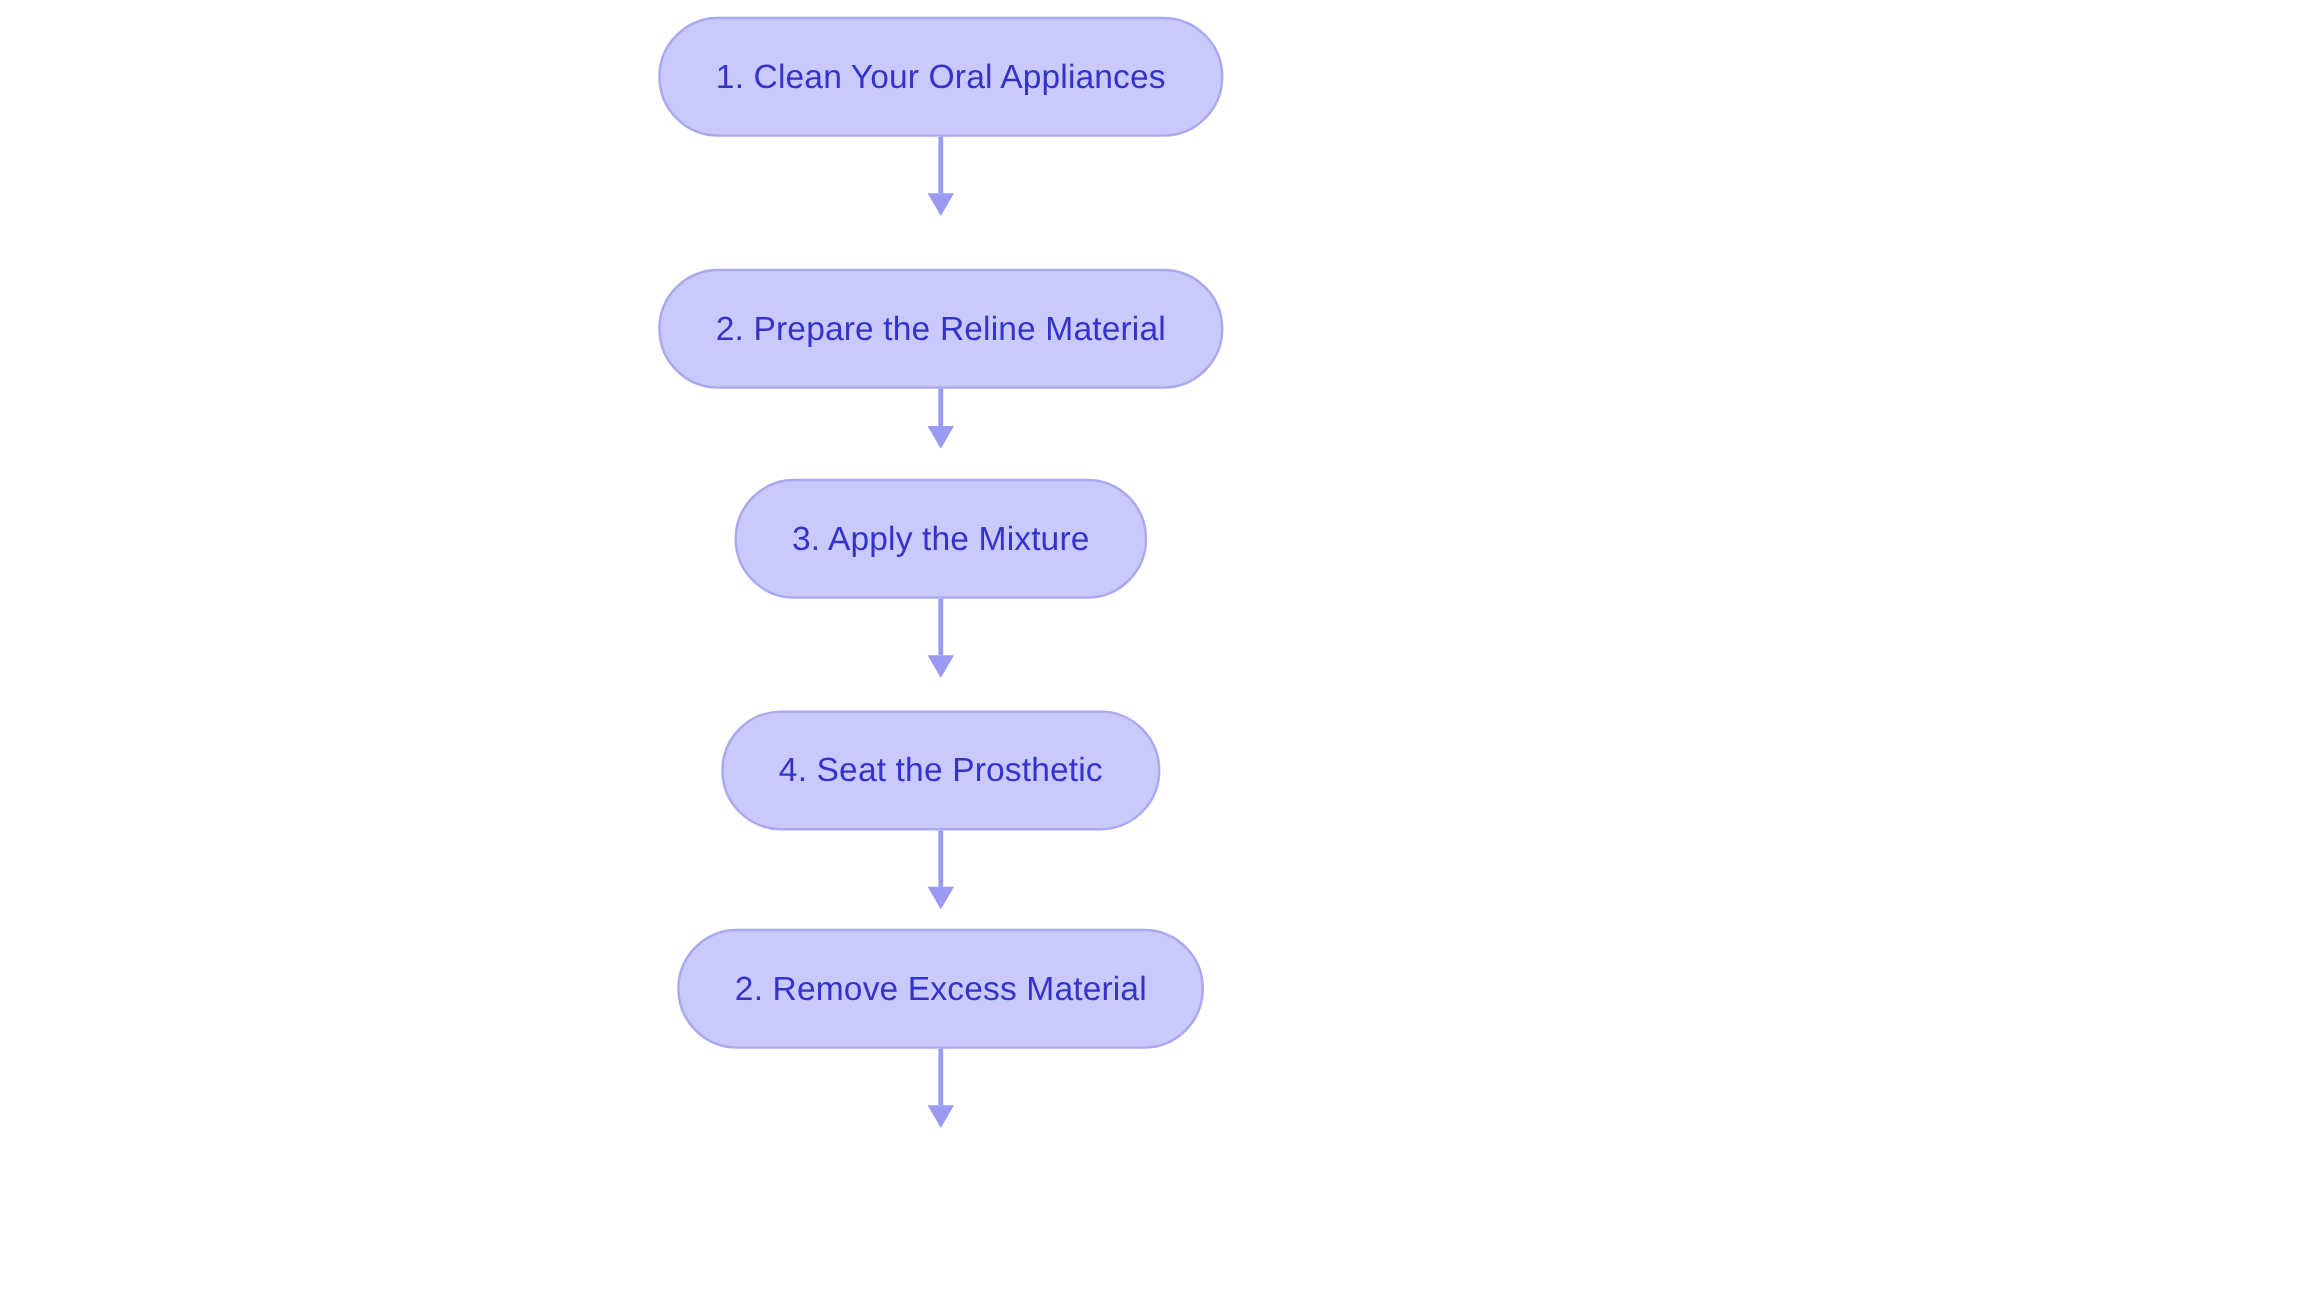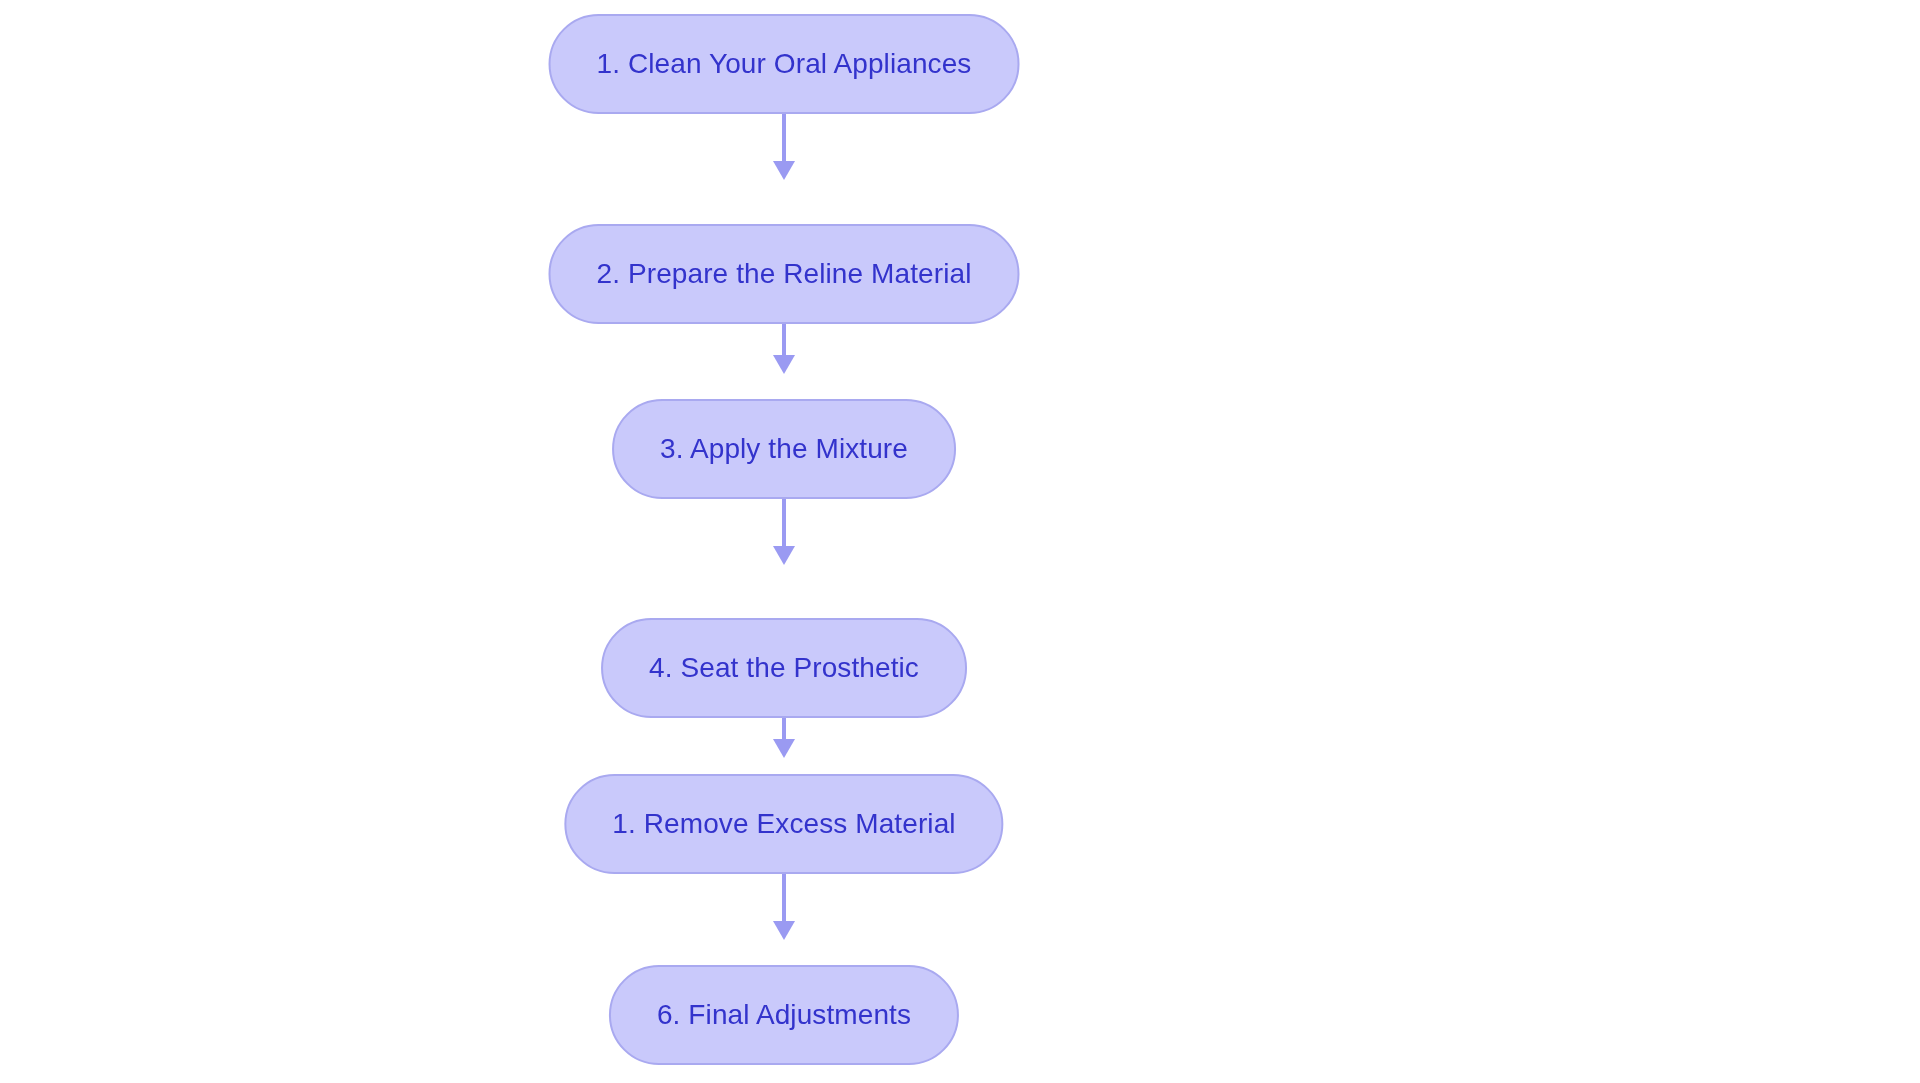--- a/index.html
+++ b/index.html
@@ -107,7 +107,7 @@
     <div class="connector-head"></div>
   </div>
 
-  <div class="flow-node" style="top:592px;margin-top:26px;">
+  <div class="flow-node" style="top:592px;">
     <span class="flow-node-label">4. Seat the Prosthetic</span>
   </div>
 

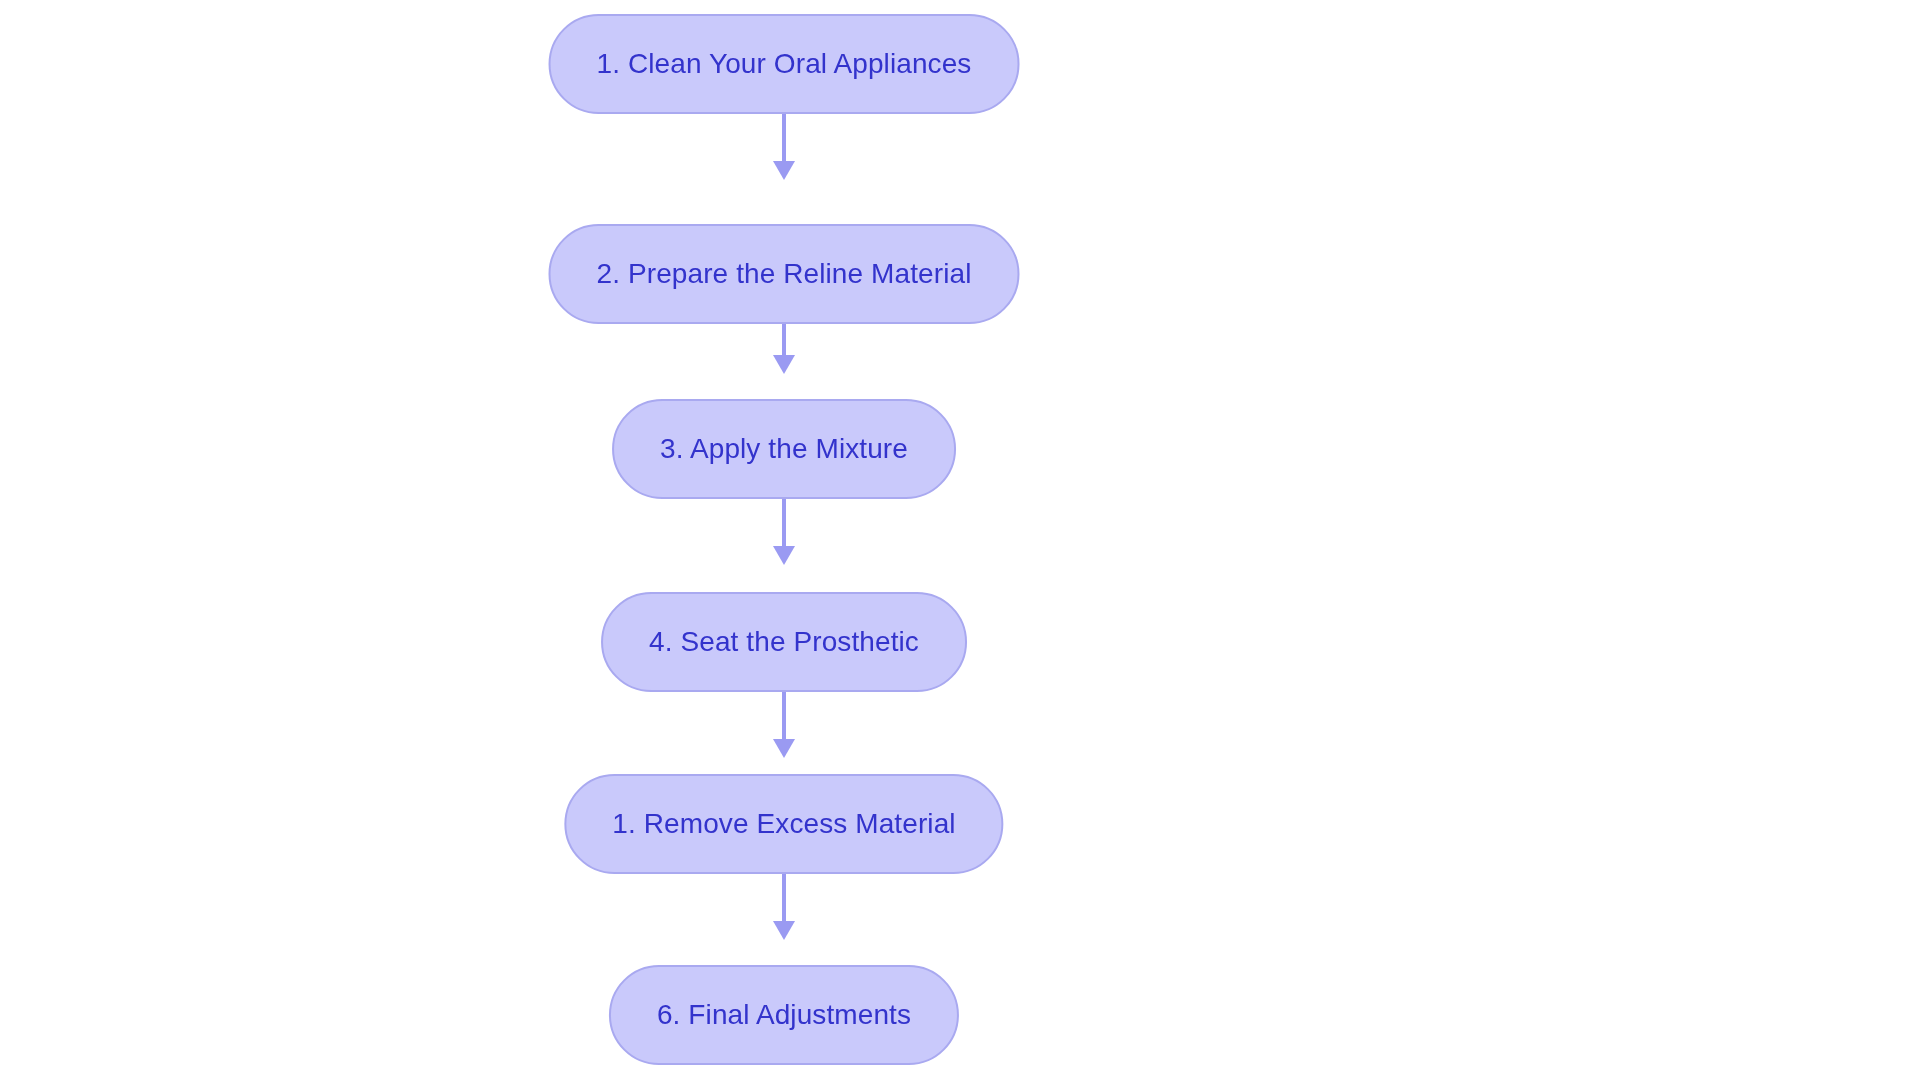--- a/index.html
+++ b/index.html
@@ -117,7 +117,7 @@
   </div>
 
   <div class="flow-node" style="top:774px;">
-    <span class="flow-node-label">1. Remove Excess Material</span>
+    <span class="flow-node-label">2. Remove Excess Material</span>
   </div>
 
   <div class="connector" style="top:874px; height:66px;">

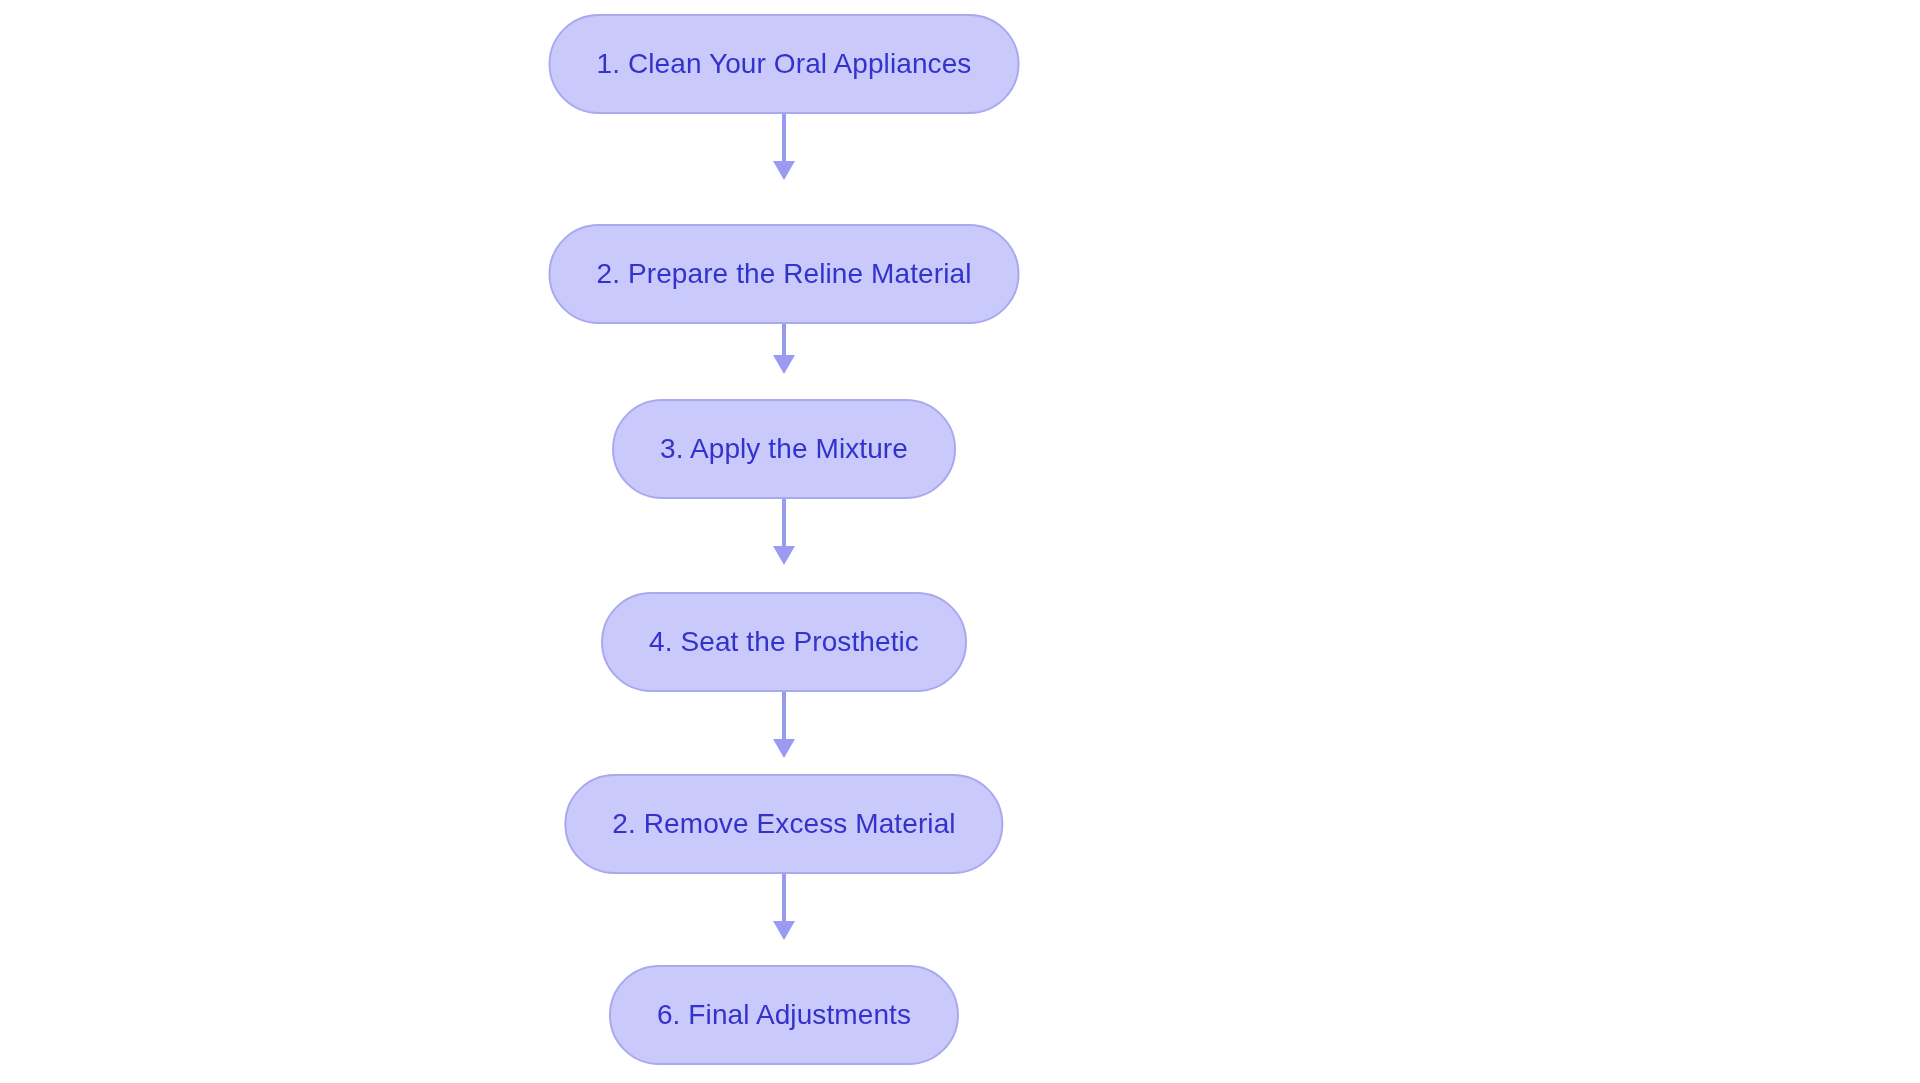--- a/index.html
+++ b/index.html
@@ -125,9 +125,6 @@
     <div class="connector-head"></div>
   </div>
 
-  <div class="flow-node" style="top:965px;">
-    <span class="flow-node-label">6. Final Adjustments</span>
-  </div>
 
 </div>
 

